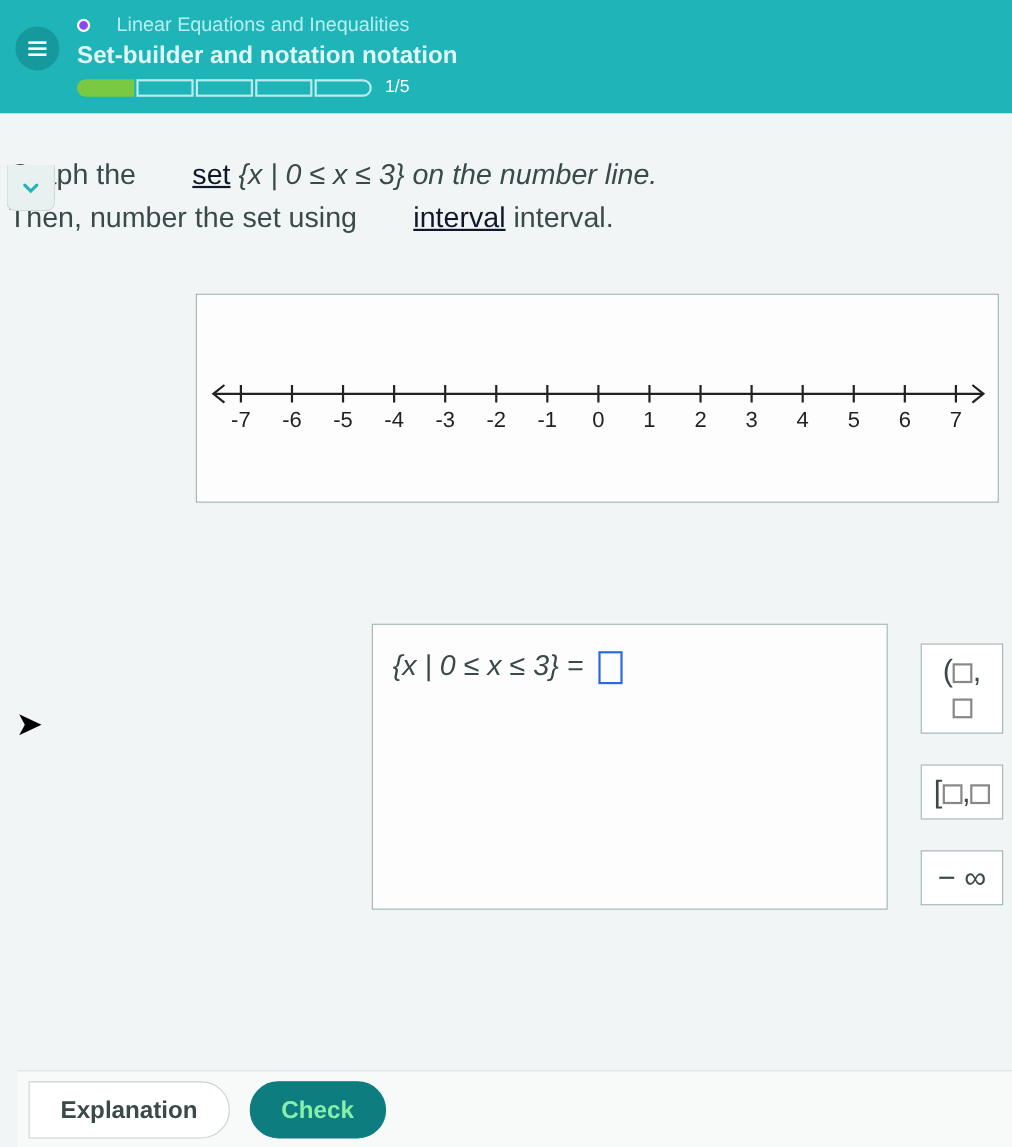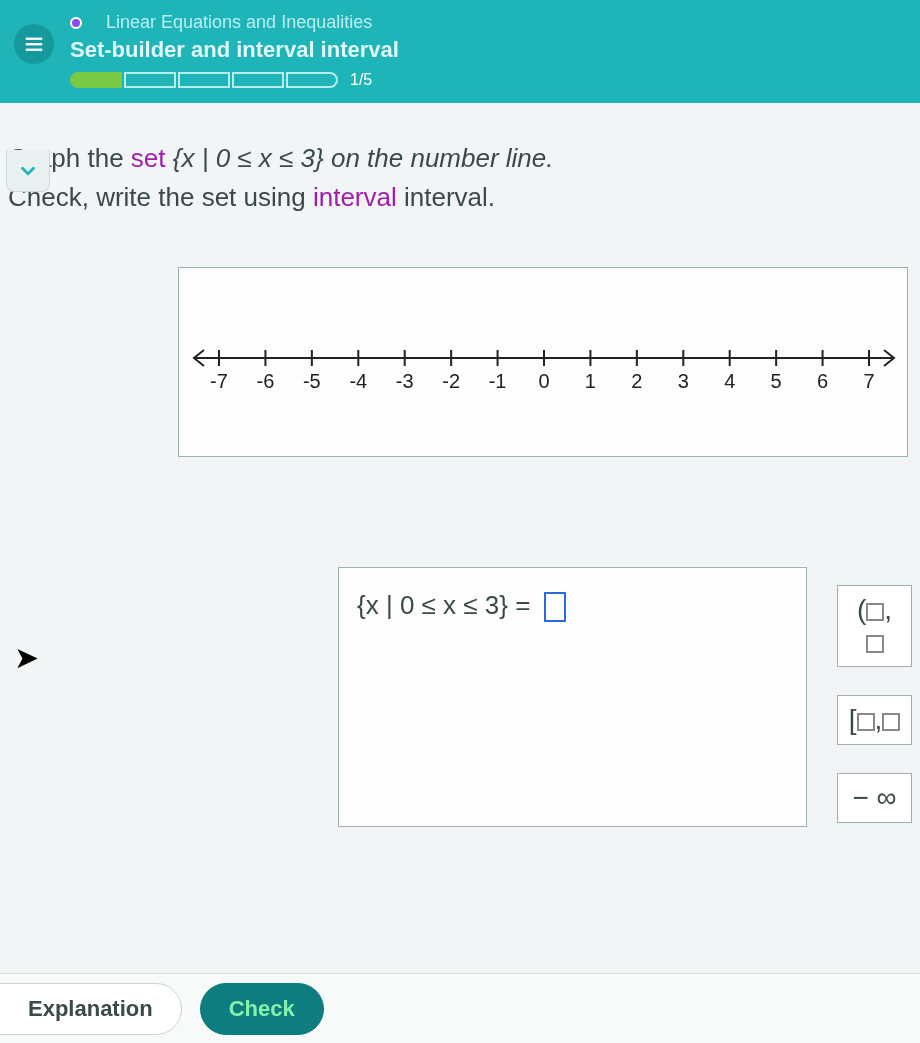--- a/index.html
+++ b/index.html
@@ -188,7 +188,7 @@
     <span class="bullet"></span>
     <span>Linear Equations and Inequalities</span>
   </div>
-  <div class="topic-title">Set-builder and interval interval</div>
+  <div class="topic-title">Set-builder and notation notation</div>
   <div class="progress-row">
     <div class="progress-bar">
       <div class="seg first fill"></div>

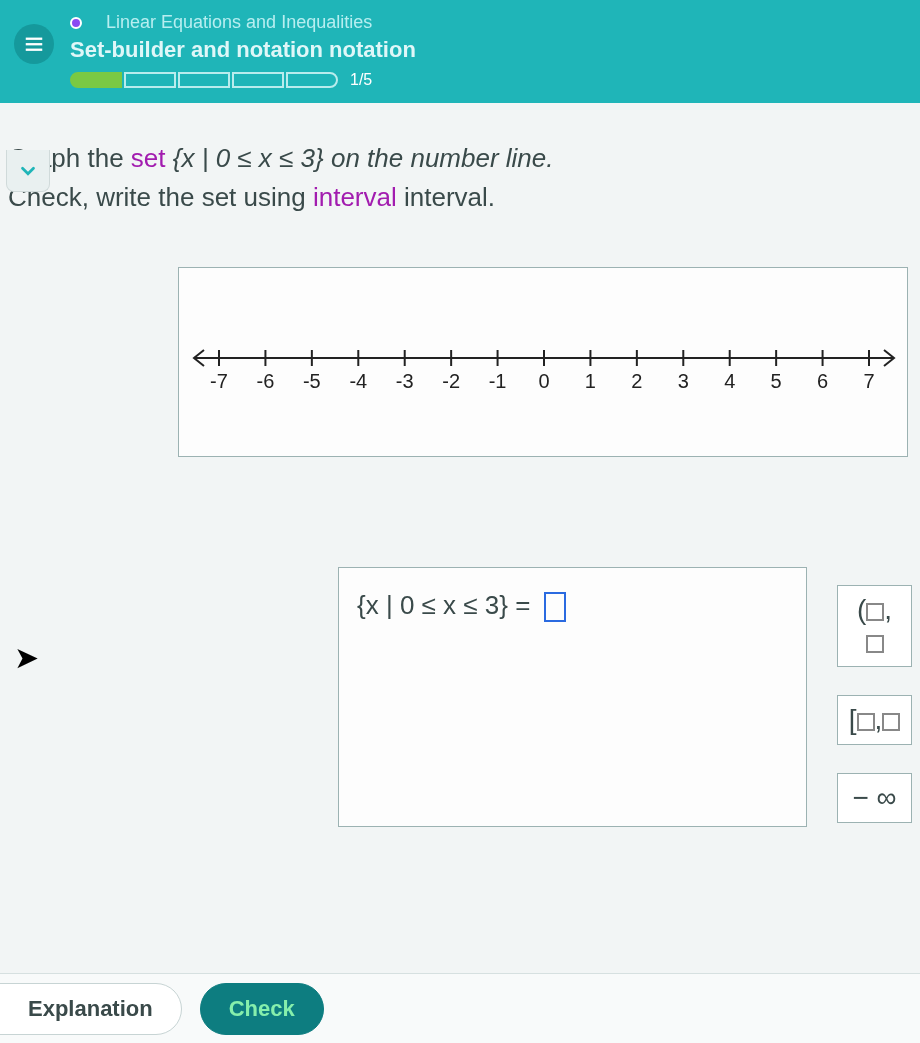--- a/index.html
+++ b/index.html
@@ -86,7 +86,7 @@
     margin-bottom: 50px;
   }
   .question .setexpr { font-style: italic; margin-top: 33px; }
-  .ul { color:#a21caf; }
+  .ul { text-decoration: underline; color:#0f172a;margin-left:44px; }
   .numberline-box {
     margin-left: 170px;
     width: 730px;

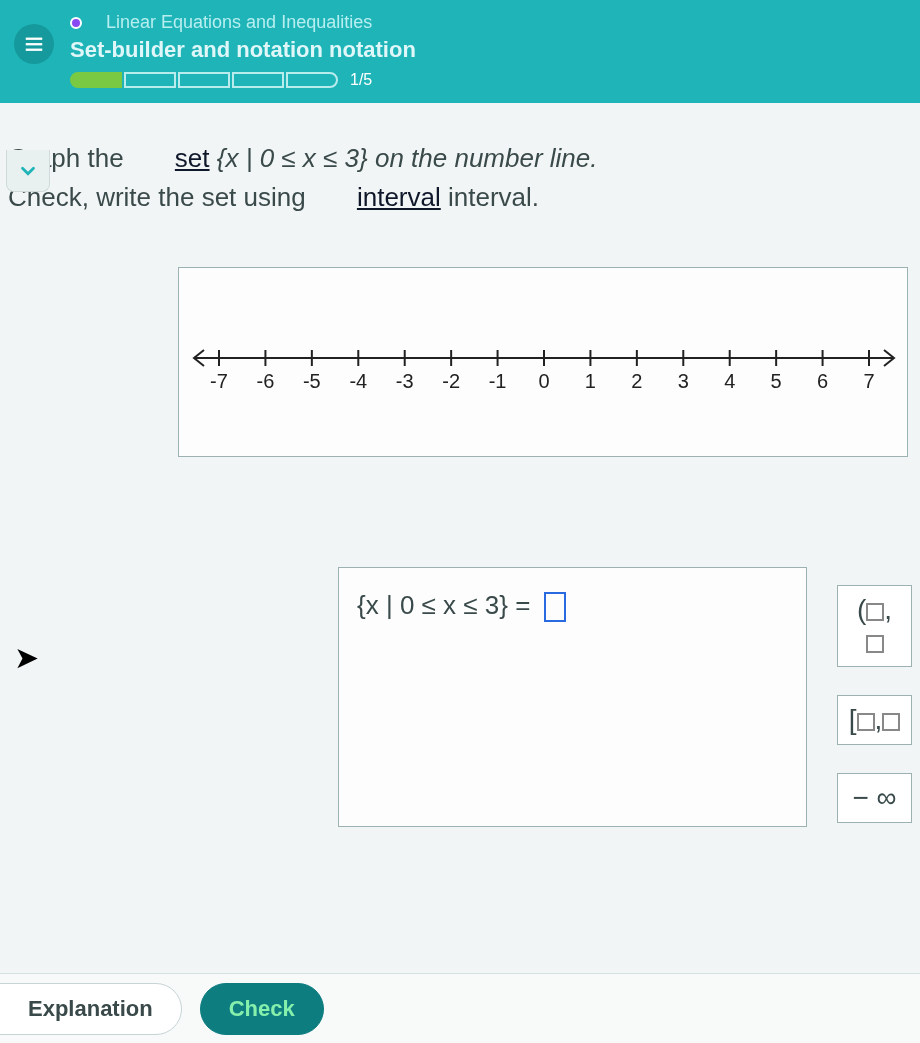--- a/index.html
+++ b/index.html
@@ -210,7 +210,7 @@
 <div class="content">
   <div class="question">
     <span>Graph the </span><span class="ul">set</span><span class="setexpr"> {x | 0 ≤ x ≤ 3} on the number line.</span><br>
-    <span>Check, write the set using </span><span class="ul">interval</span><span> interval.</span>
+    <span>Then, number the set using </span><span class="ul">interval</span><span> interval.</span>
   </div>
 
   <div class="numberline-box">

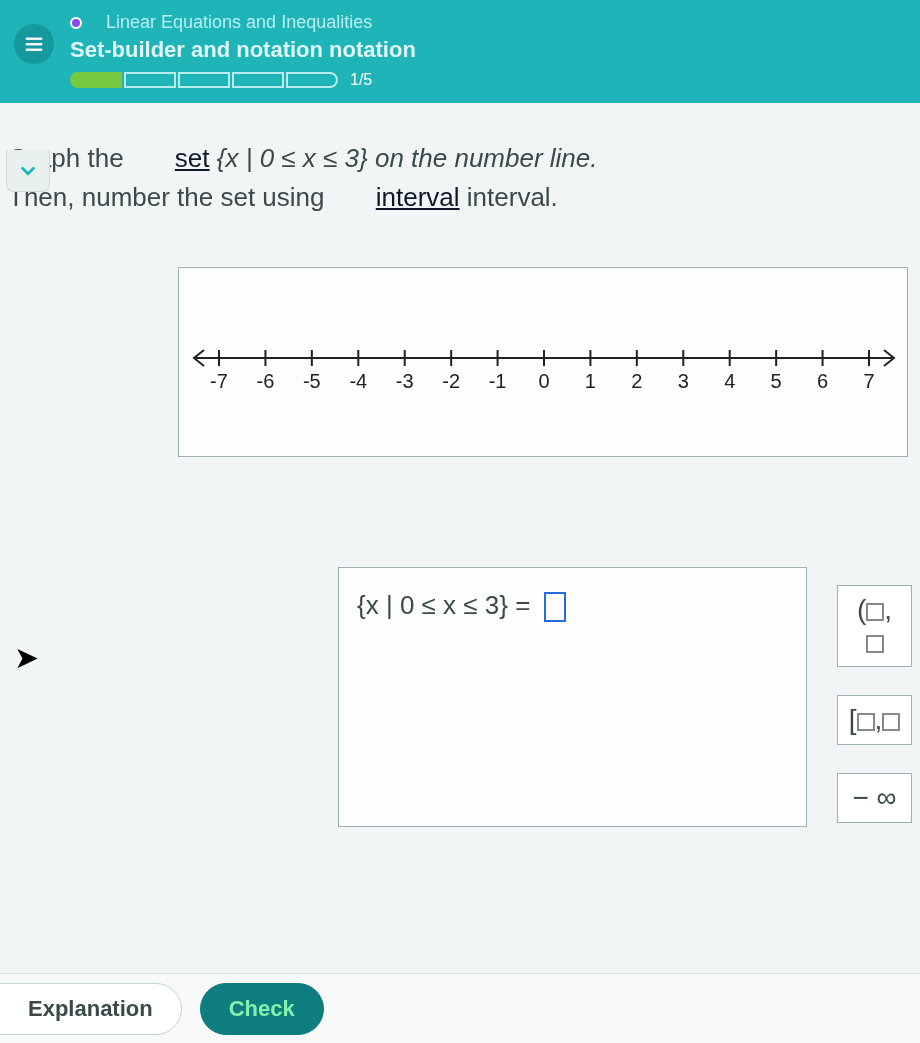--- a/index.html
+++ b/index.html
@@ -111,6 +111,7 @@
     padding: 22px 18px;
     font-size: 26px;
     color: #3a4a4a;
+    font-style: italic;
   }
   .answer-box .slot {
     display:inline-block;

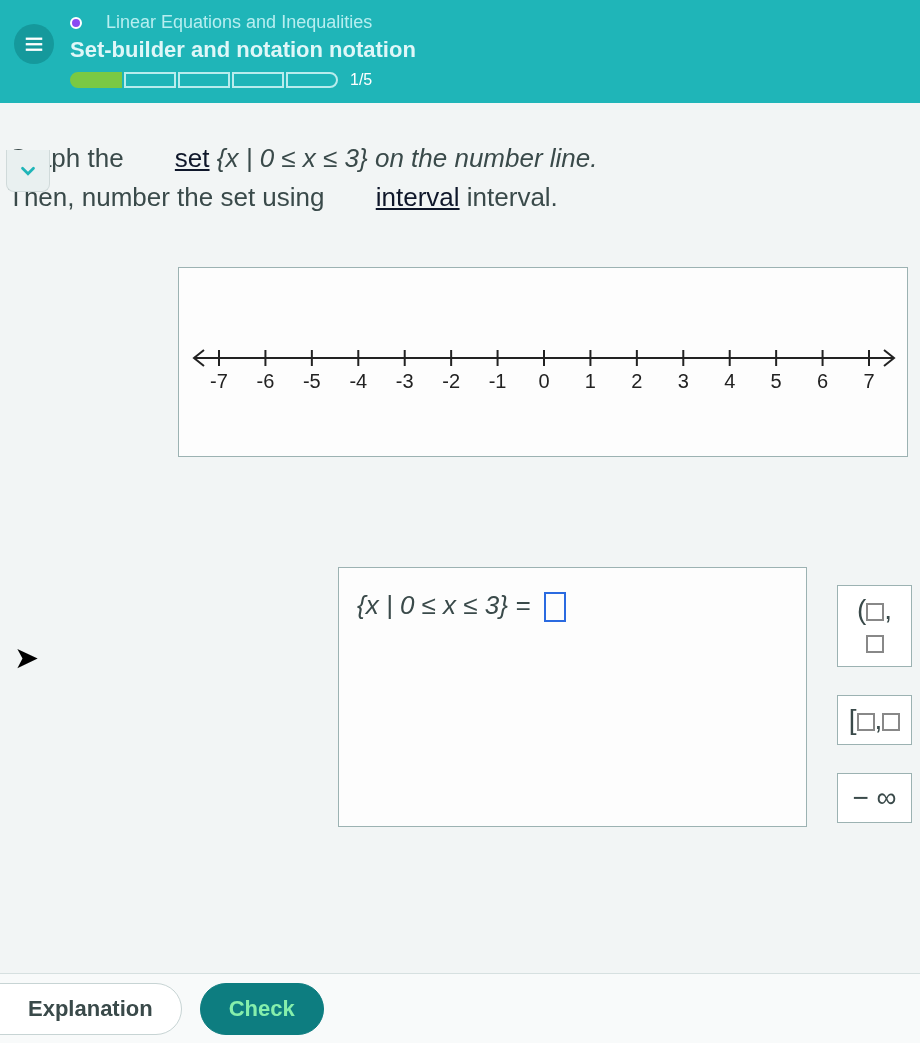--- a/index.html
+++ b/index.html
@@ -145,7 +145,7 @@
   .footer {
     position:absolute;
     bottom: 0;
-    left: 0;
+    left: 16px;
     right:0;
     height: 70px;
     background:#f8fafa;
@@ -153,7 +153,7 @@
     display:flex;
     align-items:center;
     gap: 18px;
-    padding-left: 5px;
+    padding-left: 16px;
   }
   .btn {
     border-radius: 28px;

